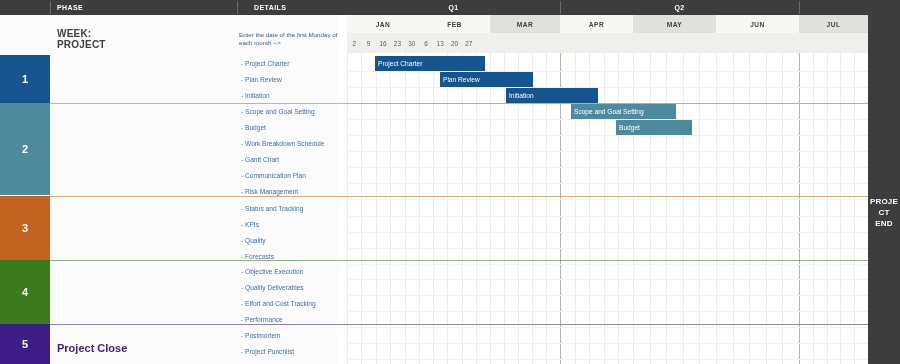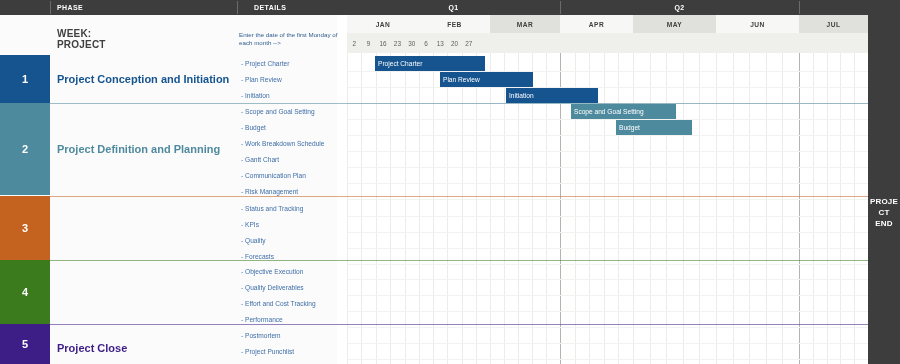--- a/index.html
+++ b/index.html
@@ -191,7 +191,6 @@
     <div class="phase-num" style="top: 55px; height: 48px; background: rgb(21, 84, 143);">
       <span>1</span>
     </div>
-    <div class="phase-name" style="top: 55px; height: 48px; color: rgb(21, 84, 143);">Project Conception and Initiation</div>
     <div class="detail-item" style="top: 55px; height: 16px;">- Project Charter</div>
     <div class="bar" style="left: 375px; width: 110px; top: 56px; background: rgb(21, 84, 143);">Project Charter</div>
     <div class="detail-item" style="top: 71px; height: 16px;">- Plan Review</div>

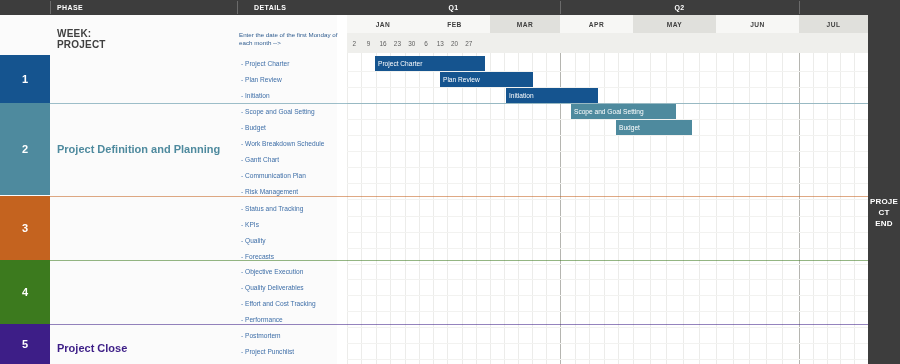--- a/index.html
+++ b/index.html
@@ -200,7 +200,6 @@
     <div class="phase-num" style="top: 103px; height: 92px; background: rgb(78, 138, 158);">
       <span>2</span>
     </div>
-    <div class="phase-name" style="top: 103px; height: 92px; color: rgb(78, 138, 158);">Project Definition and Planning</div>
     <div class="phase-rule" style="top: 103px; height: 1px; background: rgb(78, 138, 158); opacity: 0.55;"></div>
     <div class="detail-item" style="top: 103px; height: 16px;">- Scope and Goal Setting</div>
     <div class="bar" style="left: 571px; width: 105px; top: 104px; background: rgb(78, 138, 158);">Scope and Goal Setting</div>

